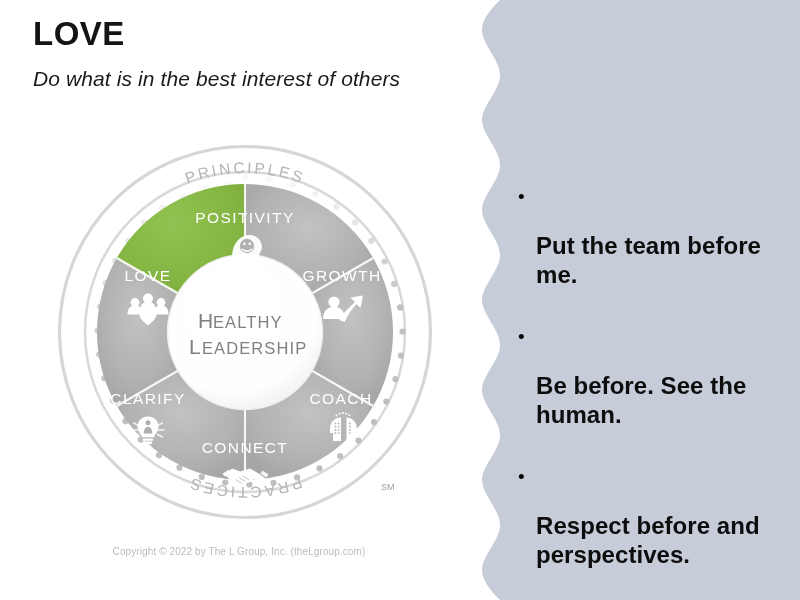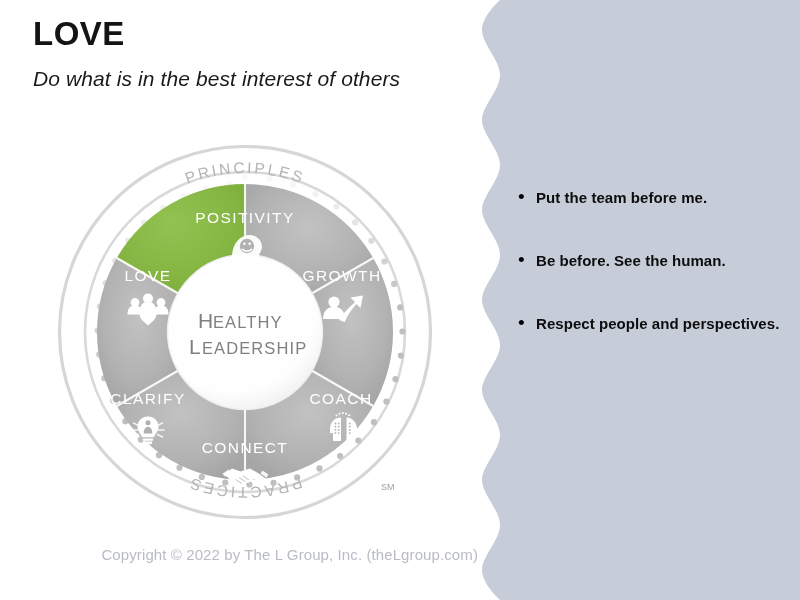--- a/index.html
+++ b/index.html
@@ -127,11 +127,12 @@
   }
   .bullet-text {
     flex: 1 1 auto;
-    font-size: 15px;
+    font-size: 24px;
     font-weight: bold;
     line-height: 29px;
     color: #0d0d0d;
     letter-spacing: 0.05px;
+    margin-top: 48px;
   }
 
   

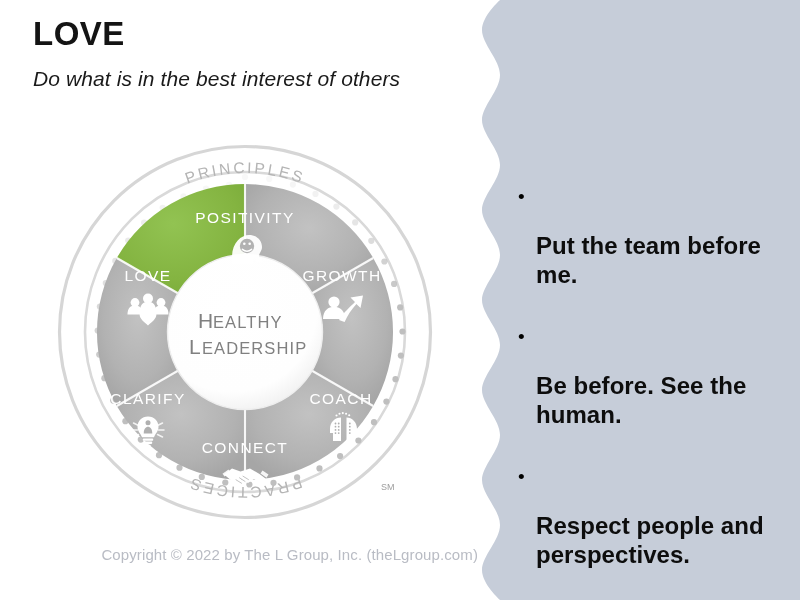--- a/index.html
+++ b/index.html
@@ -454,7 +454,7 @@
 
     <div class="bullet-row">
       <span class="bullet-dot">•</span>
-      <span class="bullet-text">Respect people and perspectives.</span>
+      <span class="bullet-text">Respect before and perspectives.</span>
     </div>
   </div>
 

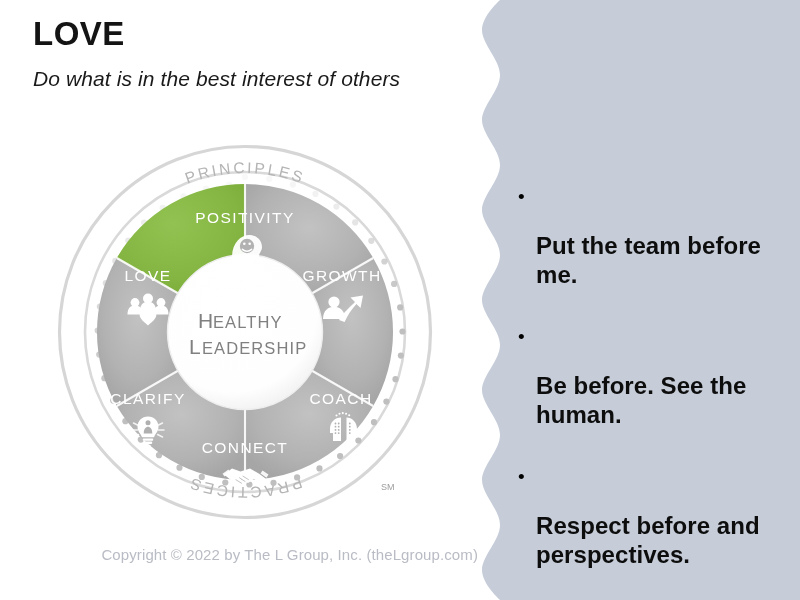--- a/index.html
+++ b/index.html
@@ -141,8 +141,8 @@
     left: 0;
     top: 546px;
     width: 478px;
-    text-align: right;
-    font-size: 15px;
+    text-align: center;
+    font-size: 10px;
     color: #b9bcc4;
     letter-spacing: 0.1px;
   }

